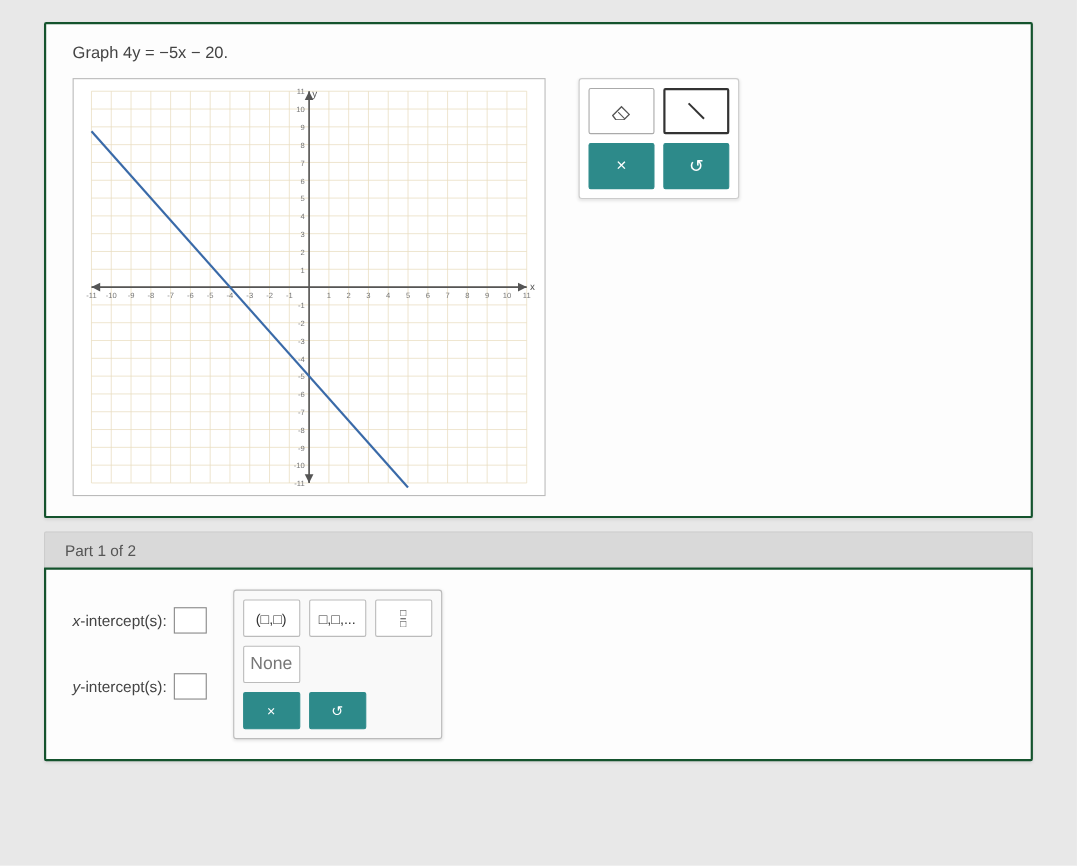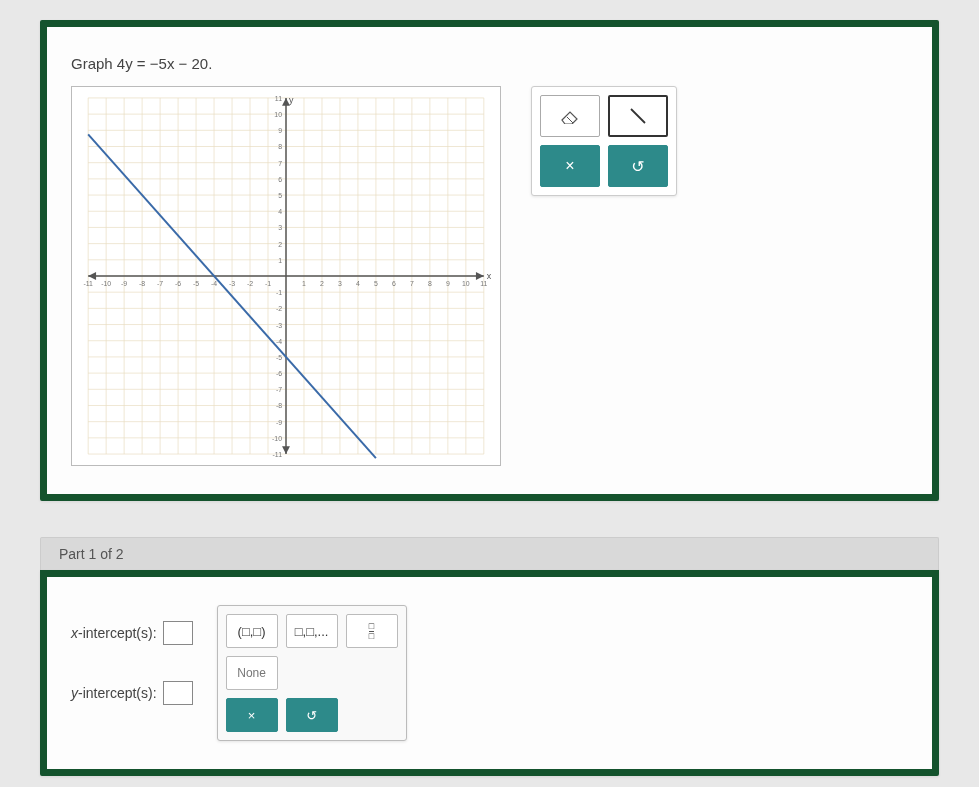--- a/index.html
+++ b/index.html
@@ -12,10 +12,10 @@
   }
   .panel {
     background: #fdfdfd;
-    border: 7px solid #14532d;
+    border: 2px solid #14532d;
     border-radius: 2px;
-    padding: 28px 24px;
-    margin-bottom: 36px;
+    padding: 18px 24px;
+    margin-bottom: 12px;
     box-shadow: 0 1px 3px rgba(0,0,0,0.08);
   }
   .question-text {

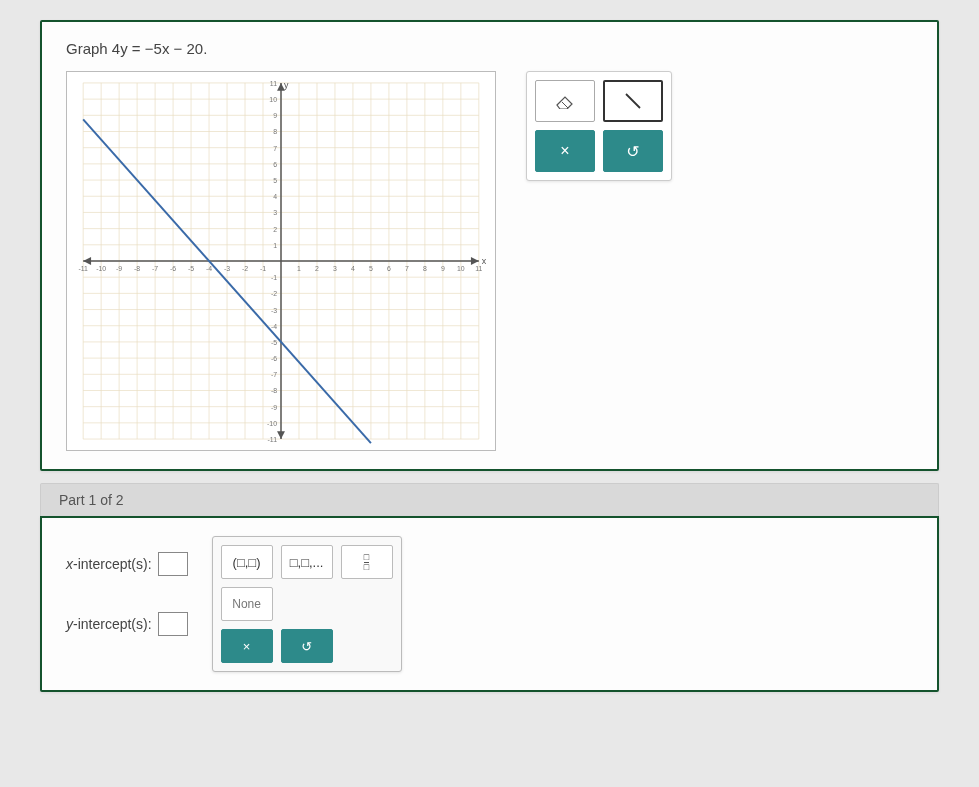--- a/index.html
+++ b/index.html
@@ -118,7 +118,7 @@
     color: #333;
     cursor: pointer;
   }
-  .sym-btn.small { font-size: 12px; color: #777; }
+  .sym-btn.small { font-size: 16px; color: #777; }
   .sym-btn.teal { background: #2d8a8a; color: #fff; border-color: #2d8a8a; width: 52px; }
   .instructions { font-size: 14px; color: #444; margin-bottom: 14px; }
   .frac { display: flex; flex-direction: column; align-items: center; font-size: 9px; line-height: 1; }

